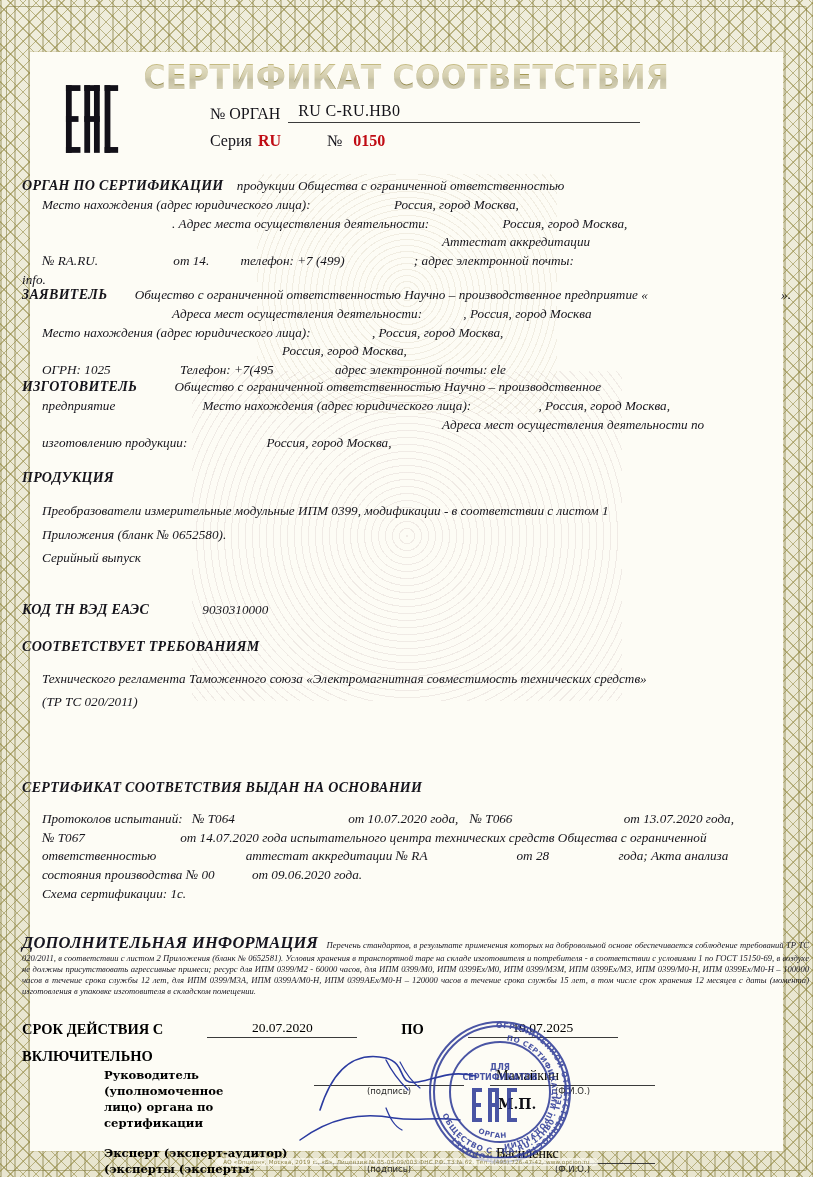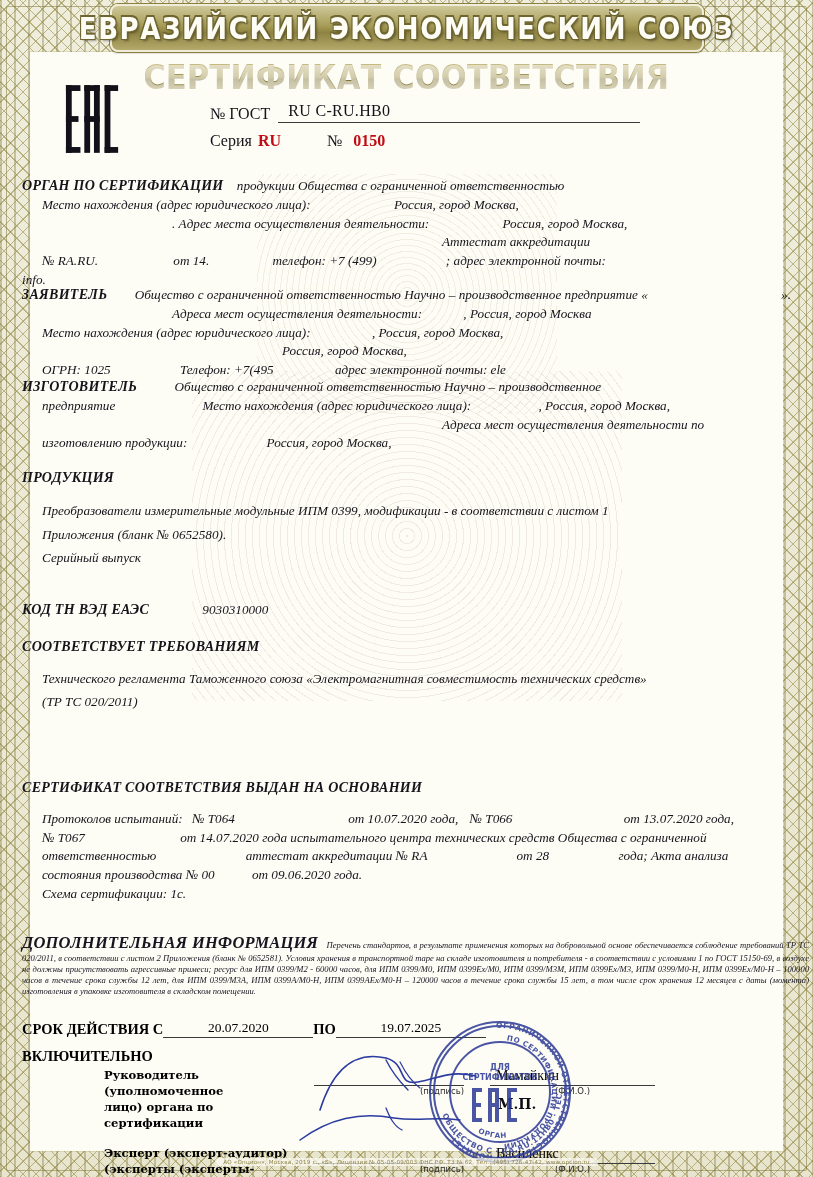--- a/index.html
+++ b/index.html
@@ -197,9 +197,6 @@
 
   <div class="content">
 
-    <div class="banner">
-      <div class="banner-text">ЕВРАЗИЙСКИЙ ЭКОНОМИЧЕСКИЙ СОЮЗ</div>
-    </div>
 
     <div class="cert-title">
       <span>СЕРТИФИКАТ СООТВЕТСТВИЯ</span>

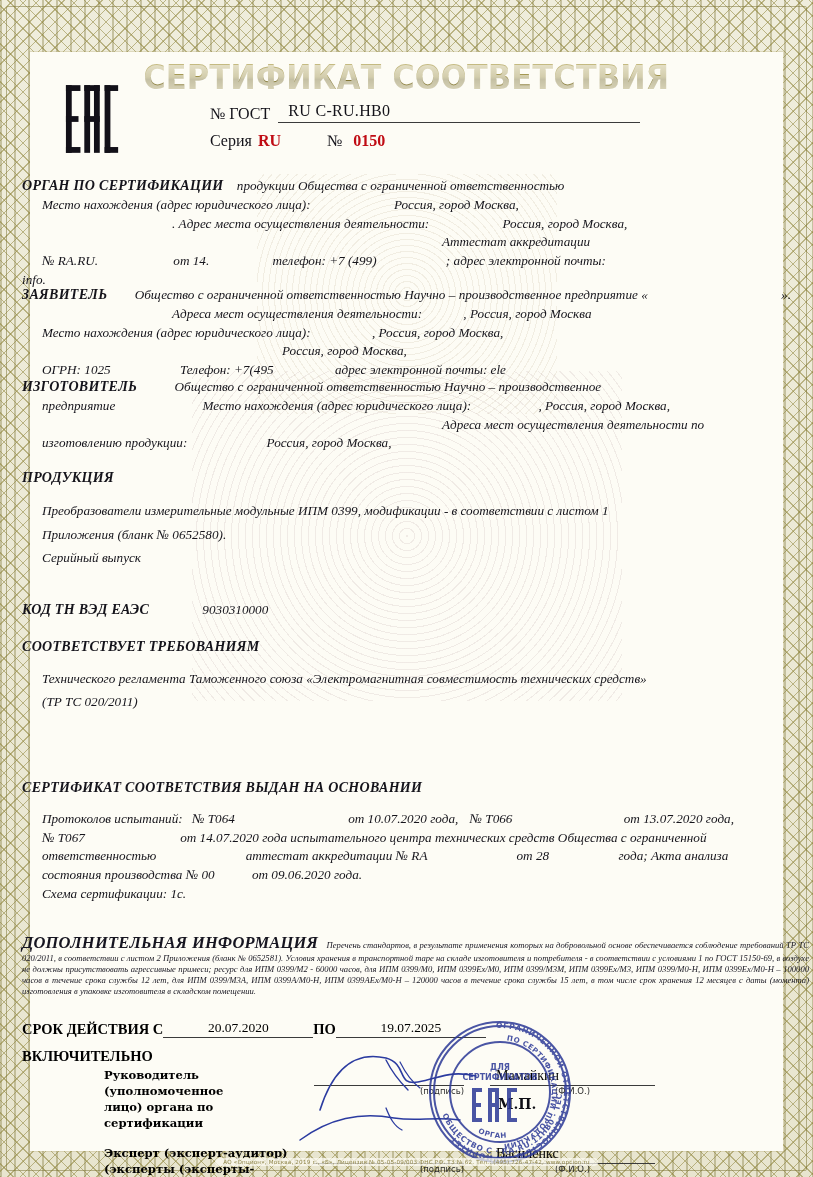--- a/index.html
+++ b/index.html
@@ -222,7 +222,7 @@
 
     <div class="num-block">
       <div class="num-row">
-        <span class="num-label">№ ГОСТ</span>
+        <span class="num-label">№ ОРГАН</span>
         <span class="num-line num-val">RU C-RU.HB0</span>
       </div>
       <div class="series-row">

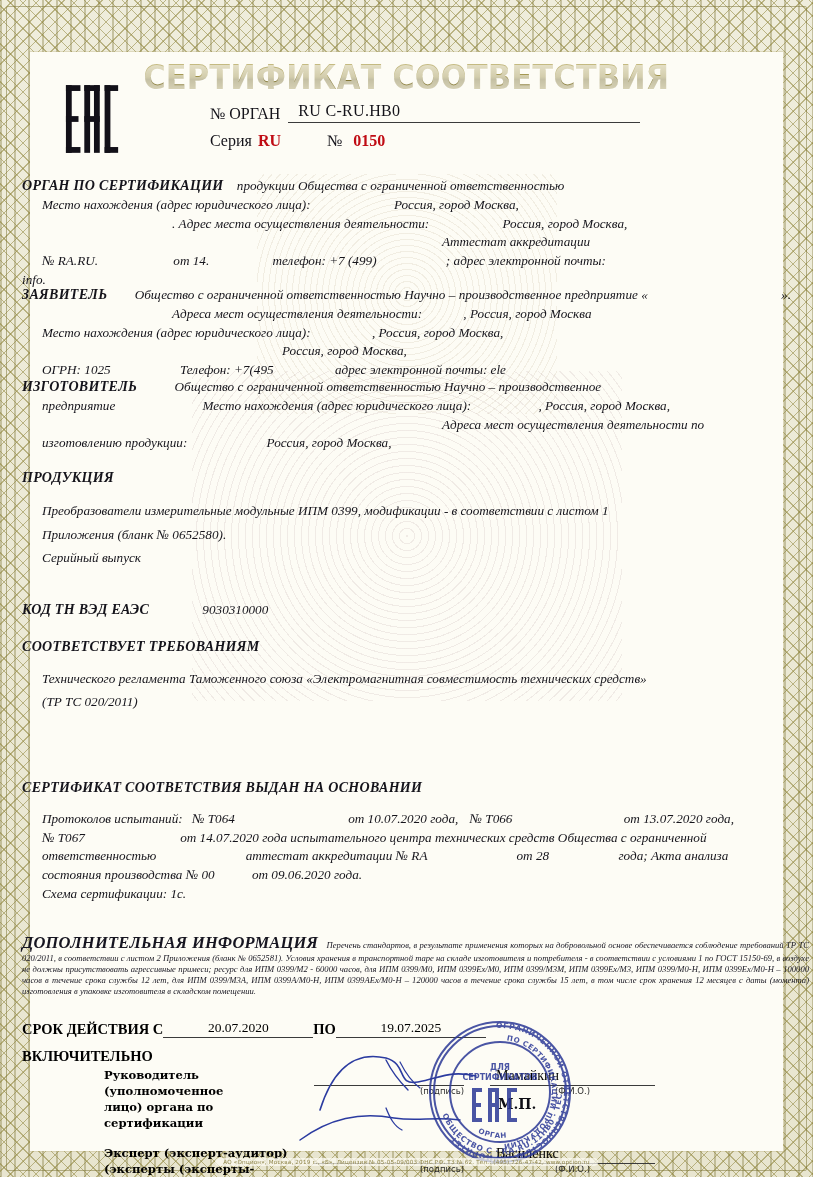--- a/index.html
+++ b/index.html
@@ -253,7 +253,7 @@
       <div class="row ind1">
         <span>№ RA.RU.</span>
         <span style="margin-left:72px">от 14.</span>
-        <span style="margin-left:60px">телефон: +7 (499)</span>
+        <span style="margin-left:28px">телефон: +7 (499)</span>
         <span style="margin-left:66px">; адрес электронной почты:</span>
       </div>
       <div class="row">

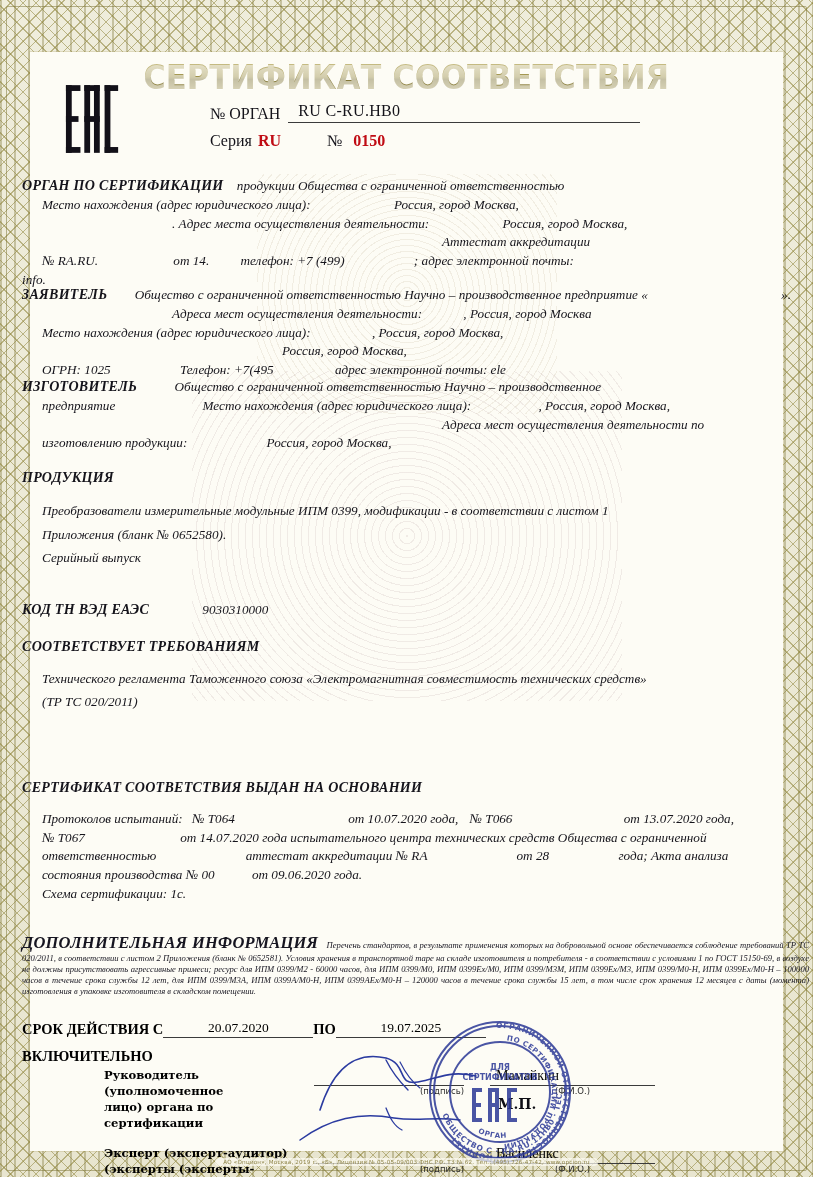--- a/index.html
+++ b/index.html
@@ -139,7 +139,7 @@
 
   
   .valid{position:absolute;left:22px;top:1020px;right:16px;font-size:14.5px;font-weight:bold;}
-  .valid-row{display:flex;align-items:flex-end;}
+  .valid-row{display:flex;align-items:flex-end;gap:44px;}
   .v-lbl{white-space:nowrap;}
   .v-line{border-bottom:1px solid #3b3b3b;min-width:150px;text-align:center;font-weight:normal;font-size:13.5px;padding-bottom:1px;}
   .v-line2{border-bottom:1px solid #3b3b3b;min-width:150px;text-align:center;font-weight:normal;font-size:13.5px;padding-bottom:1px;}

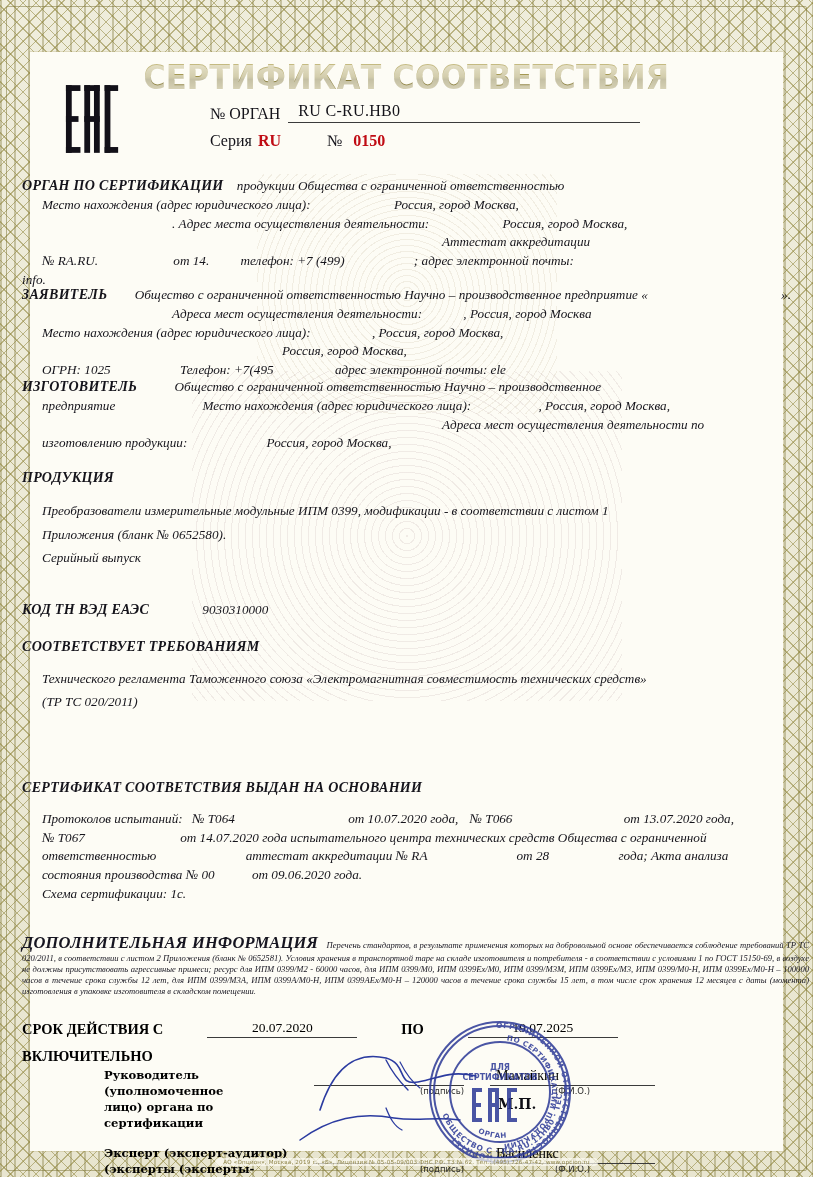--- a/index.html
+++ b/index.html
@@ -150,7 +150,7 @@
   .sig-block{display:flex;align-items:flex-start;margin-bottom:14px;}
   .sig-text{width:210px;font-weight:bold;line-height:1.38;font-family:"DejaVu Serif", serif;font-size:11.6px;}
   .sig-lines{flex:1;display:flex;align-items:flex-start;}
-  .sig-col{width:150px;margin-right:26px;text-align:right;}
+  .sig-col{width:150px;margin-right:26px;text-align:center;}
   .sig-col .ln{border-bottom:1px solid #3b3b3b;height:17px;}
   .sig-col .cap{font-size:8.5px;color:#2a2a2a;font-family:"DejaVu Sans",sans-serif;}
   .fio-col{width:165px;text-align:center;}

